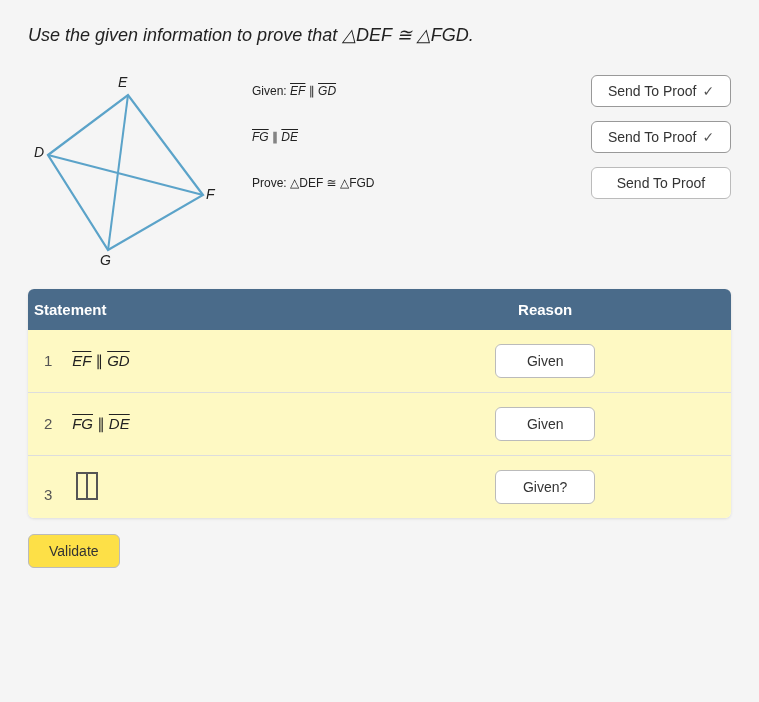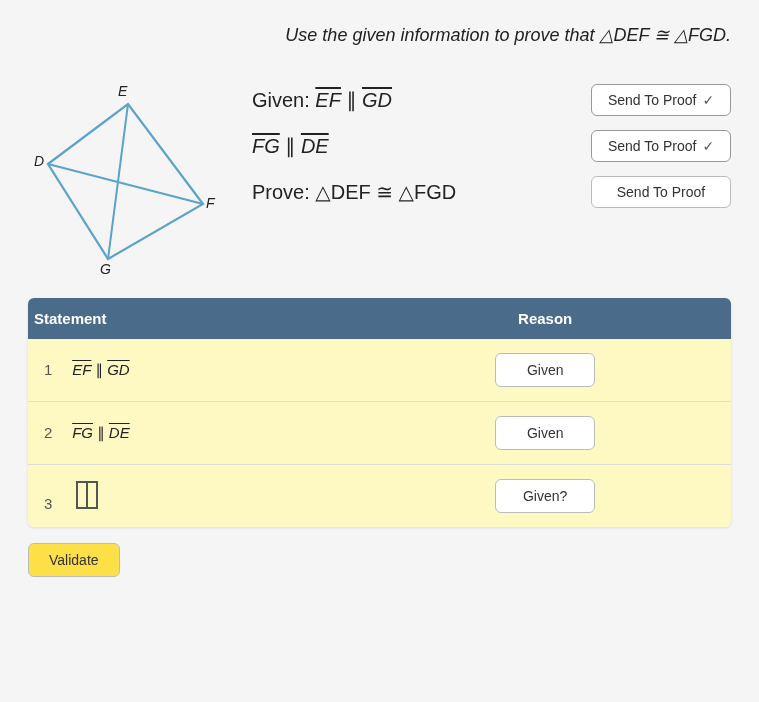--- a/index.html
+++ b/index.html
@@ -23,9 +23,8 @@
       font-size: 18px;
       font-weight: 500;
       color: #222;
-      margin-bottom: 28px;
+      margin-bottom: 19px;
       font-style: italic;
-      text-align: right;
     }
     .title-text .math {
       font-style: italic;

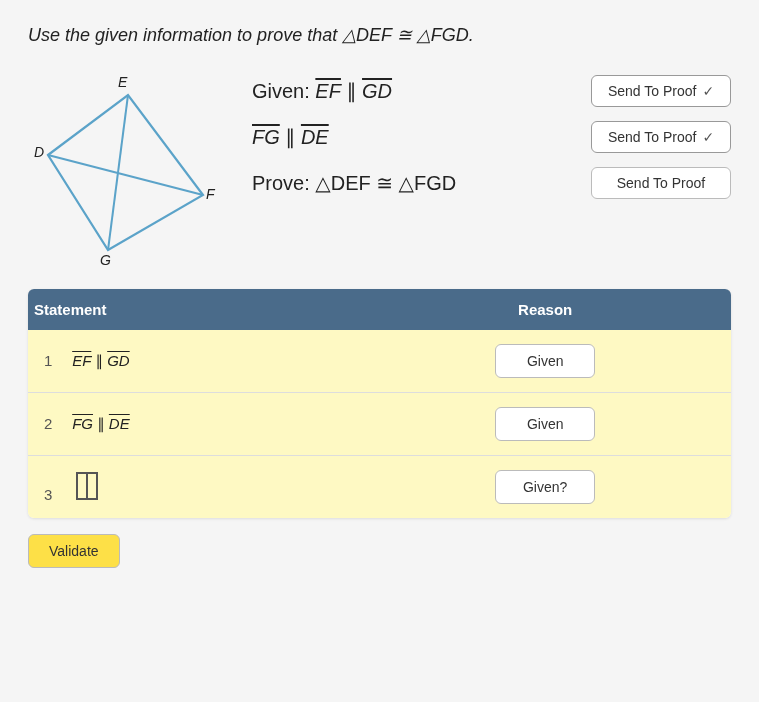--- a/index.html
+++ b/index.html
@@ -57,7 +57,7 @@
       gap: 12px;
     }
     .given-text {
-      font-size: 20px;
+      font-size: 12px;
       color: #222;
       min-width: 200px;
     }

